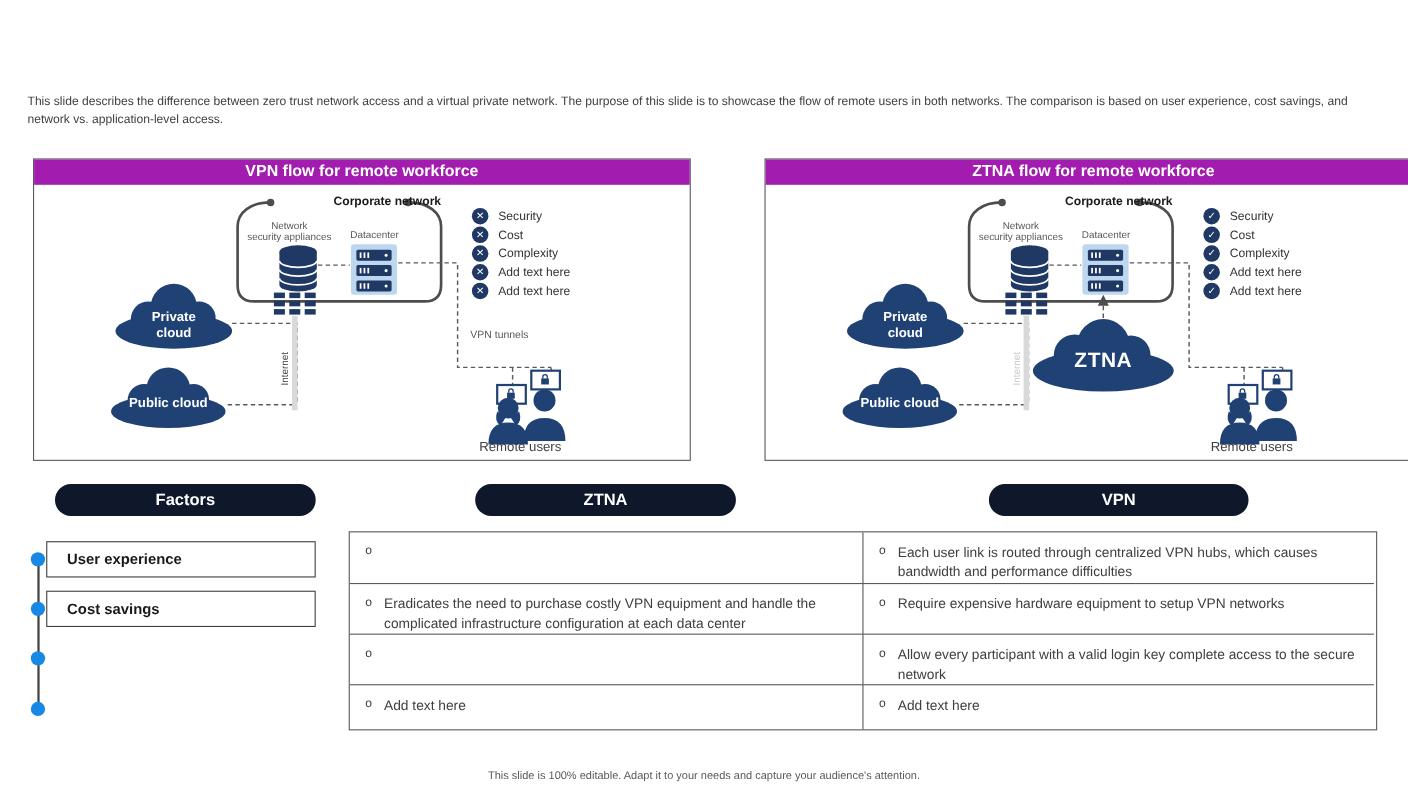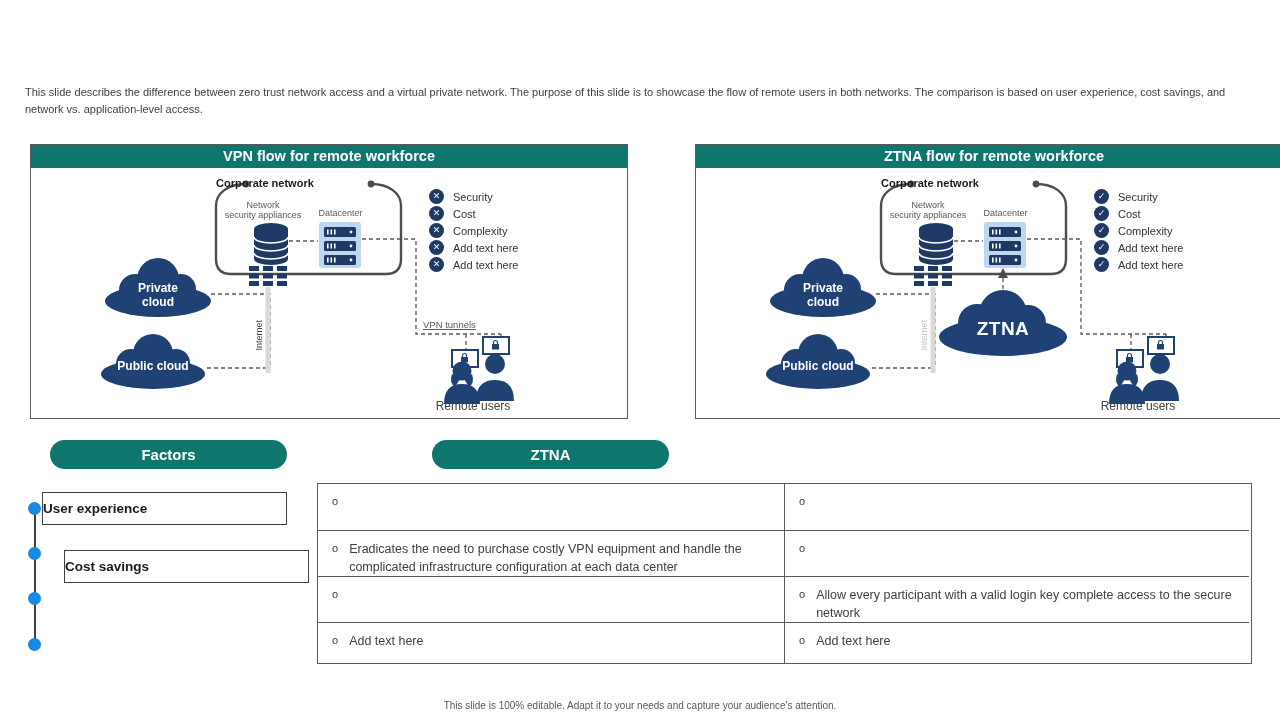--- a/index.html
+++ b/index.html
@@ -11,7 +11,7 @@
   #desc{left:25px;top:84px;width:1235px;font-size:11px;color:#404040;line-height:1.55;}
   
   .panel{width:596px;height:273px;border:1px solid #595959;top:144px;background:#fff;}
-  .panel-header{position:absolute;left:0;top:0;width:100%;height:23px;background:#0f766e;color:#fff;
+  .panel-header{position:absolute;left:0;top:0;width:100%;height:23px;background:#a21caf;color:#fff;
                 font-weight:700;font-size:14.5px;text-align:center;line-height:23px;}
   .panel-body{position:absolute;left:0;top:23px;width:596px;height:250px;}
   .panel-body svg{position:absolute;left:0;top:0;}

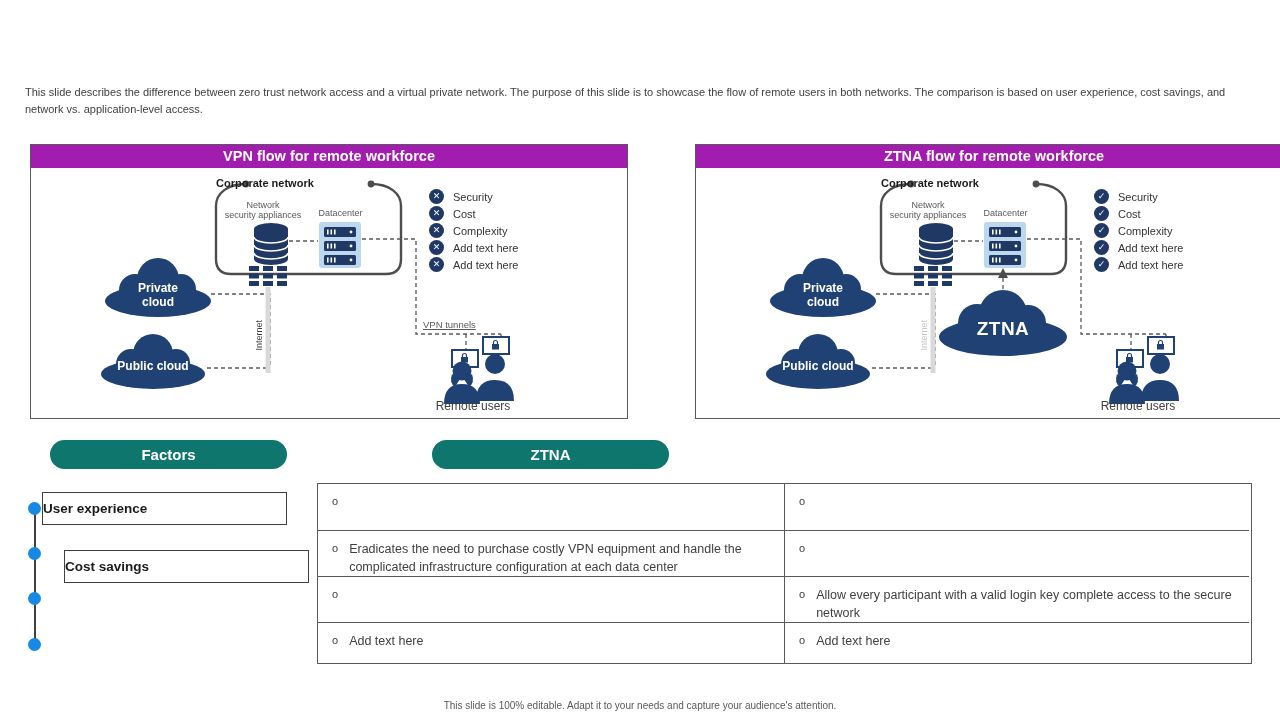--- a/index.html
+++ b/index.html
@@ -17,7 +17,7 @@
   .panel-body svg{position:absolute;left:0;top:0;}
   .lbl{position:absolute;color:#595959;font-size:9px;line-height:1.15;text-align:center;}
   .lbl-dark{color:#3d3d3d;}
-  .corp-lbl{position:absolute;font-size:11px;font-weight:700;color:#1a1a1a;text-align:left;}
+  .corp-lbl{position:absolute;font-size:11px;font-weight:700;color:#1a1a1a;text-align:right;}
   .cloud-lbl{position:absolute;color:#fff;font-weight:700;font-size:12px;text-align:center;line-height:1.15;}
   .ztna-lbl{position:absolute;color:#fff;font-weight:700;font-size:19px;text-align:center;letter-spacing:0.5px;}
   .ru-lbl{position:absolute;font-size:12px;color:#404040;text-align:center;}

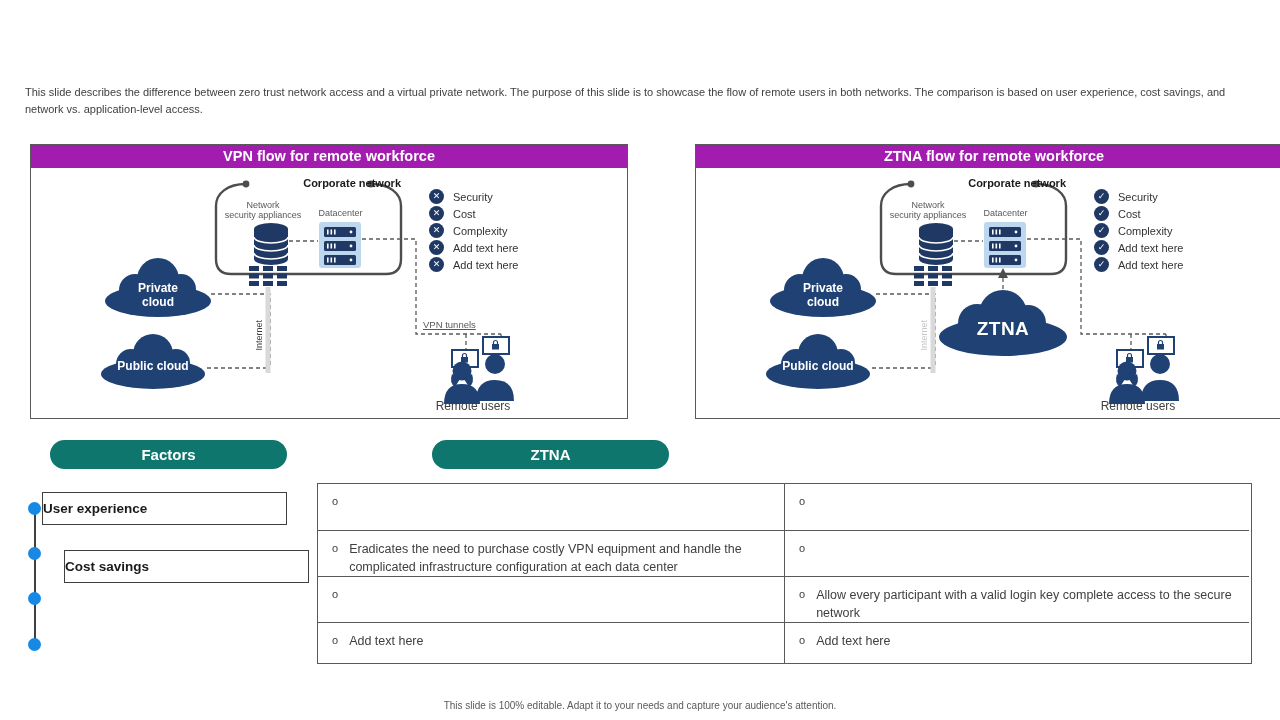--- a/index.html
+++ b/index.html
@@ -159,7 +159,7 @@
       <div class="cloud-lbl" style="left:97px;top:114px;width:60px;">Private cloud</div>
       <div class="cloud-lbl" style="left:82px;top:192px;width:80px;">Public cloud</div>
       <div class="lbl lbl-dark rot" style="left:198px;top:162px;width:60px;">Internet</div>
-      <div class="lbl" style="left:392px;top:152px;width:62px;font-size:9.5px;text-align:left;text-decoration:underline;">VPN tunnels</div>
+      <div class="lbl" style="left:392px;top:132px;width:62px;font-size:9.5px;text-align:center;">VPN tunnels</div>
       <div class="ru-lbl" style="left:392px;top:231px;width:100px;">Remote users</div>
 
       <div class="bullets">

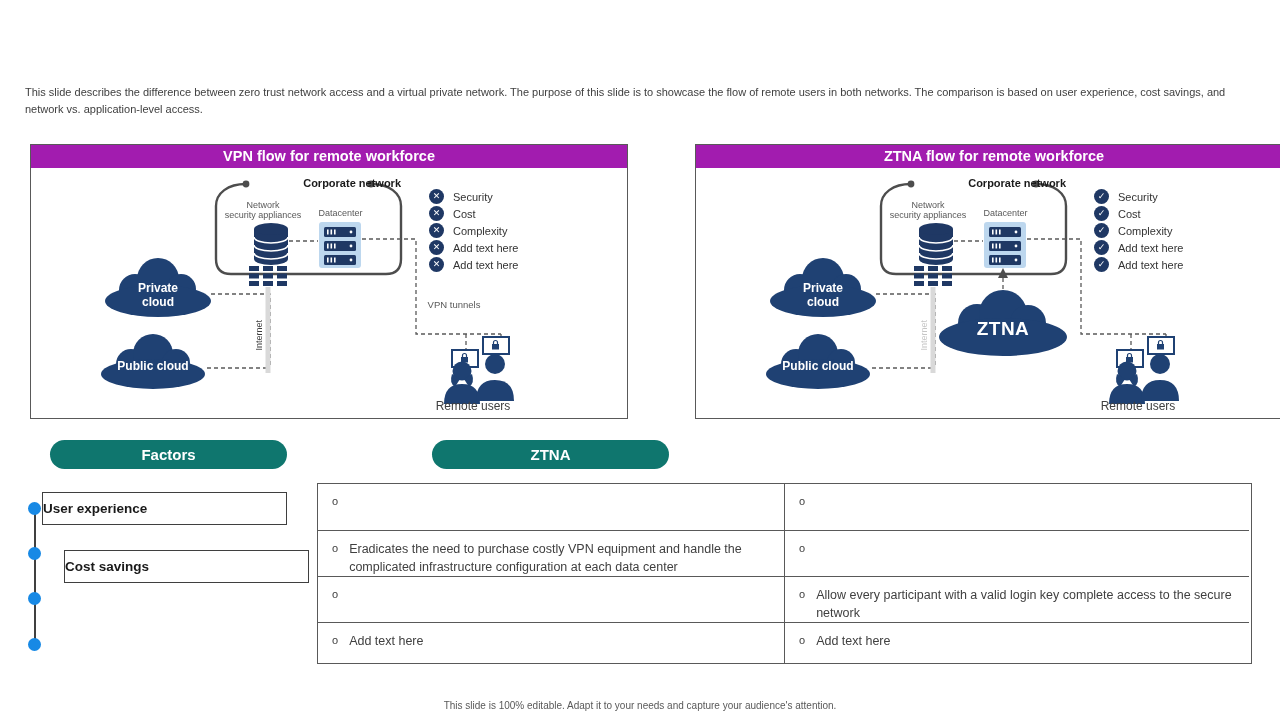--- a/index.html
+++ b/index.html
@@ -28,7 +28,7 @@
          line-height:15px;text-align:center;font-weight:700;flex:0 0 15px;}
   .btxt{margin-left:9px;font-size:11px;color:#333;}
   
-  .pill{height:29px;border-radius:15px;background:#0f766e;color:#fff;font-weight:700;font-size:15px;
+  .pill{height:29px;border-radius:15px;background:#0f172a;color:#fff;font-weight:700;font-size:15px;
         text-align:center;line-height:29px;top:440px;}
   
   .factor{left:42px;width:245px;height:33px;border:1.3px solid #3f3f3f;background:#fff;display:flex;

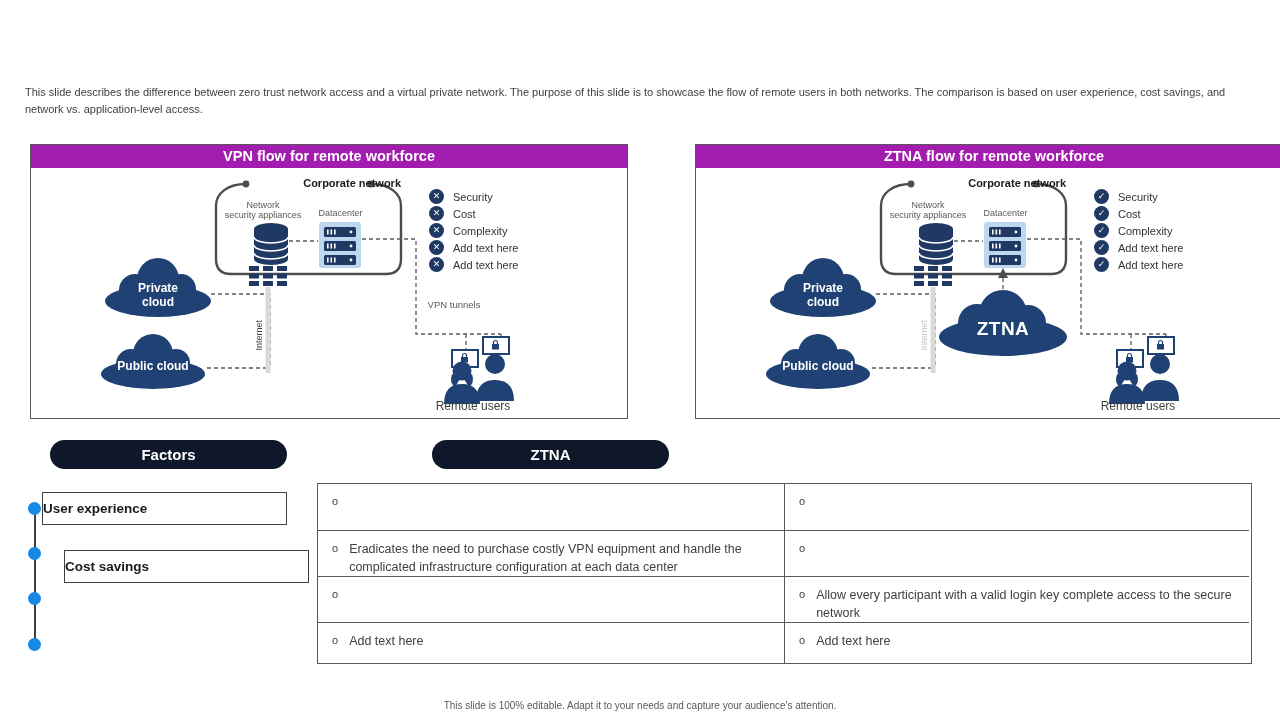--- a/index.html
+++ b/index.html
@@ -320,6 +320,7 @@
 
   <div class="abs pill" style="left:50px;width:237px;">Factors</div>
   <div class="abs pill" style="left:432px;width:237px;">ZTNA</div>
+  <div class="abs pill" style="left:899px;width:236px;">VPN</div>
 
   <div class="abs" id="fline"></div>
   <div class="abs fdot" style="top:502px;"></div>

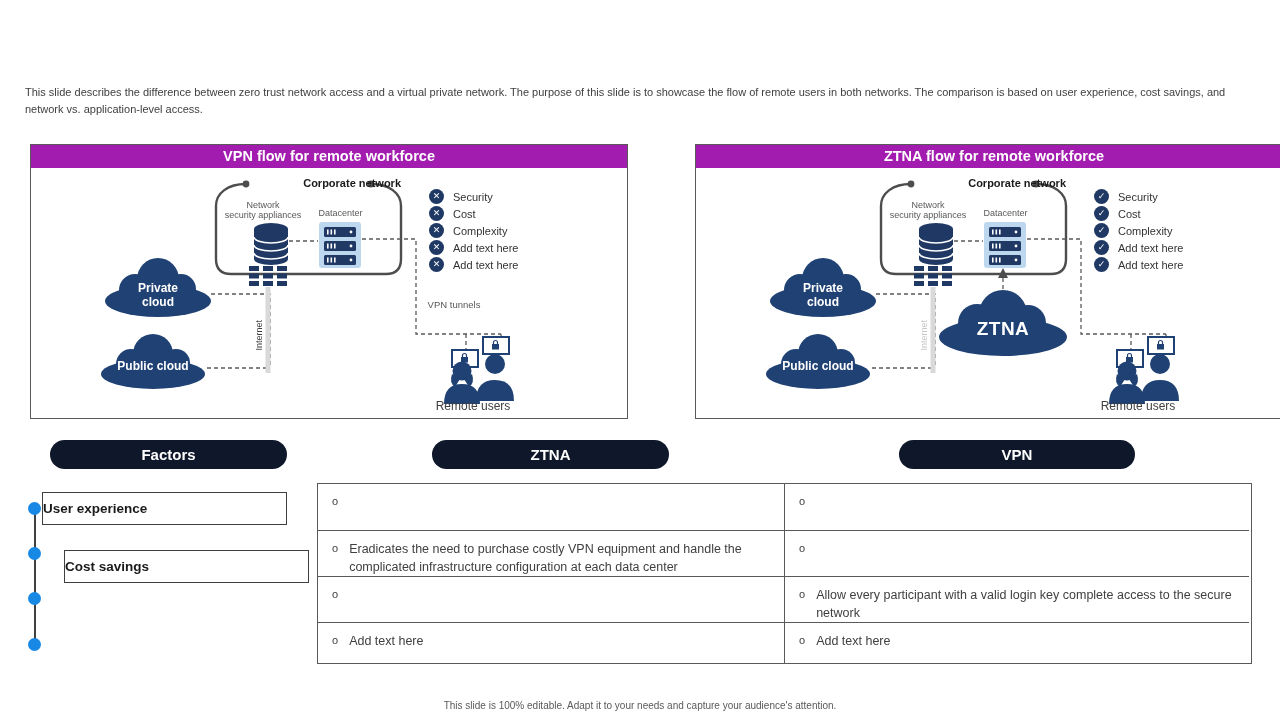--- a/index.html
+++ b/index.html
@@ -32,7 +32,7 @@
         text-align:center;line-height:29px;top:440px;}
   
   .factor{left:42px;width:245px;height:33px;border:1.3px solid #3f3f3f;background:#fff;display:flex;
-          align-items:center;box-sizing:border-box;font-size:13.5px;font-weight:700;color:#1a1a1a;}
+          align-items:center;padding-left:18px;box-sizing:border-box;font-size:13.5px;font-weight:700;color:#1a1a1a;}
   .fdot{width:13px;height:13px;border-radius:50%;background:#1789E5;left:28px;}
   #fline{left:33.5px;top:508px;width:2px;height:137px;background:#404040;}
   

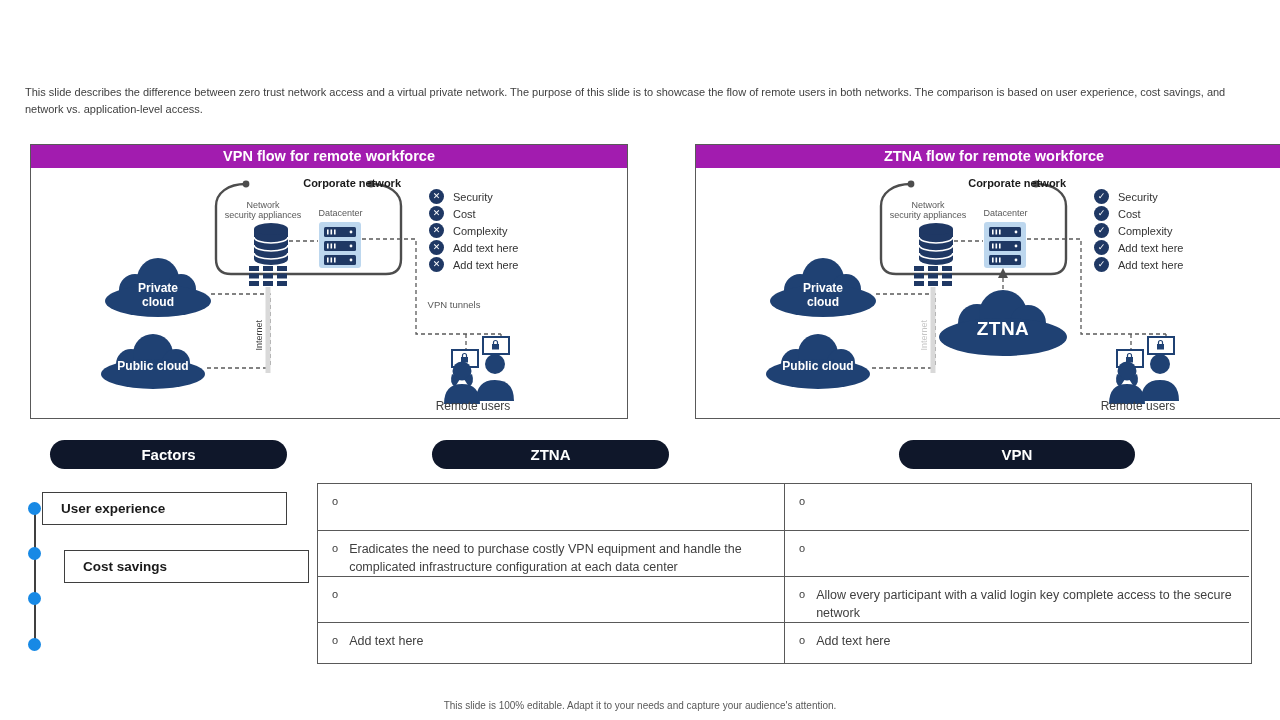--- a/index.html
+++ b/index.html
@@ -336,6 +336,7 @@
       </div>
     <div class="cell bl">
         <span class="obul">o</span>
+        <span class="ctext">Each user link is routed through centralized VPN hubs, which causes bandwidth and performance difficulties</span>
       </div>
     <div class="cell bt">
         <span class="obul">o</span>

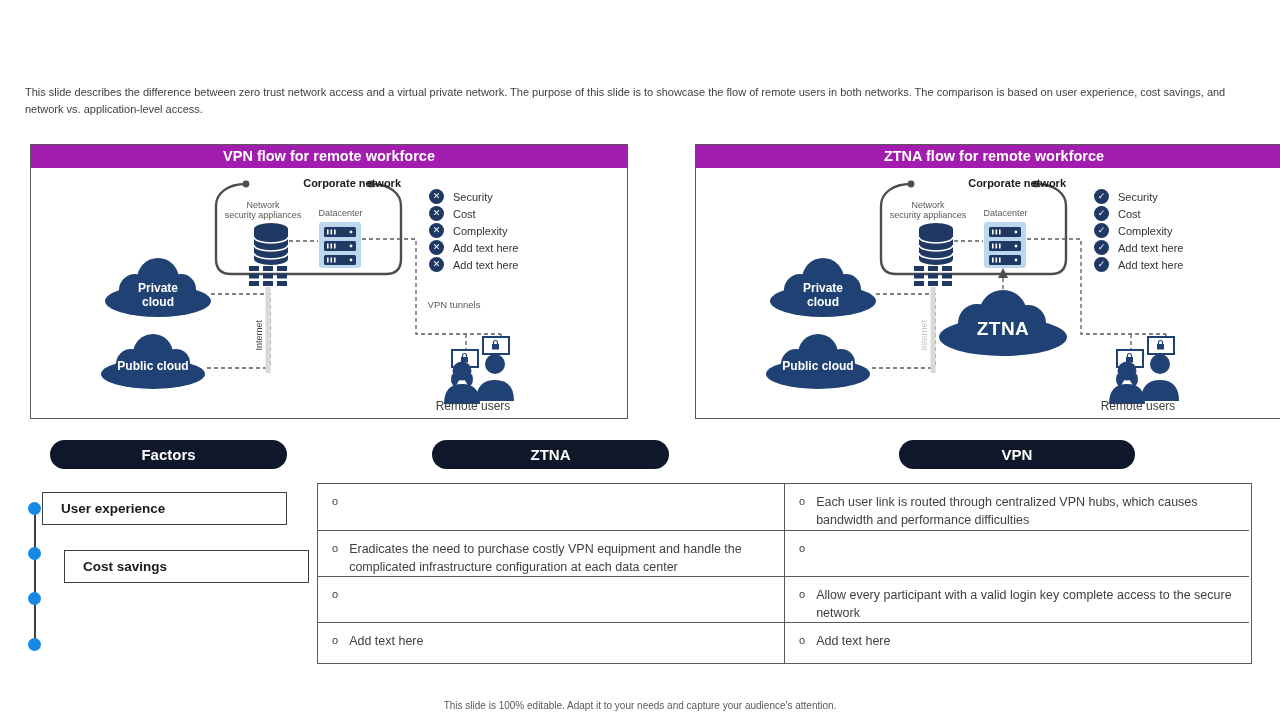--- a/index.html
+++ b/index.html
@@ -328,7 +328,7 @@
   <div class="abs fdot" style="top:592px;"></div>
   <div class="abs fdot" style="top:638px;"></div>
   <div class="abs factor" style="top:492px;">User experience</div>
-  <div class="abs factor" style="top:550px;margin-left:22px;">Cost savings</div>
+  <div class="abs factor" style="top:537px;">Cost savings</div>
 
   <div class="abs" id="ctable">
     <div class="cell">

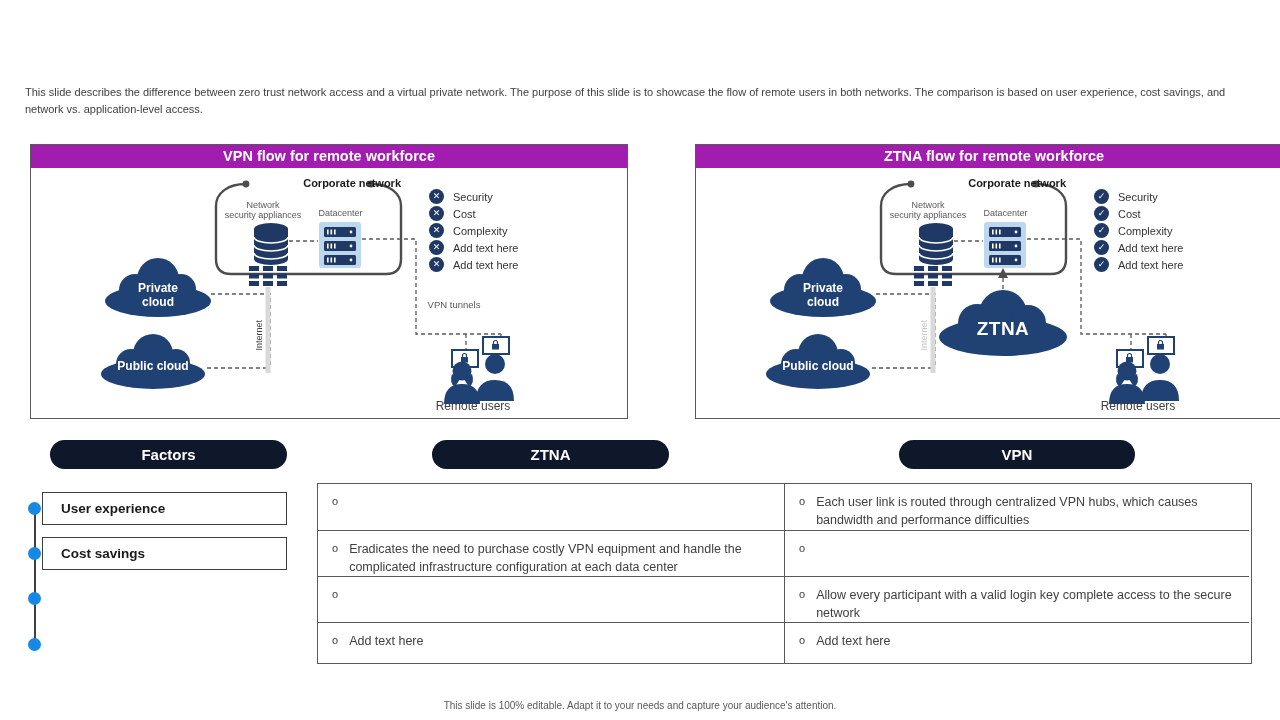--- a/index.html
+++ b/index.html
@@ -344,6 +344,7 @@
       </div>
     <div class="cell bt bl">
         <span class="obul">o</span>
+        <span class="ctext">Require expensive hardware equipment to setup VPN networks</span>
       </div>
     <div class="cell bt">
         <span class="obul">o</span>

